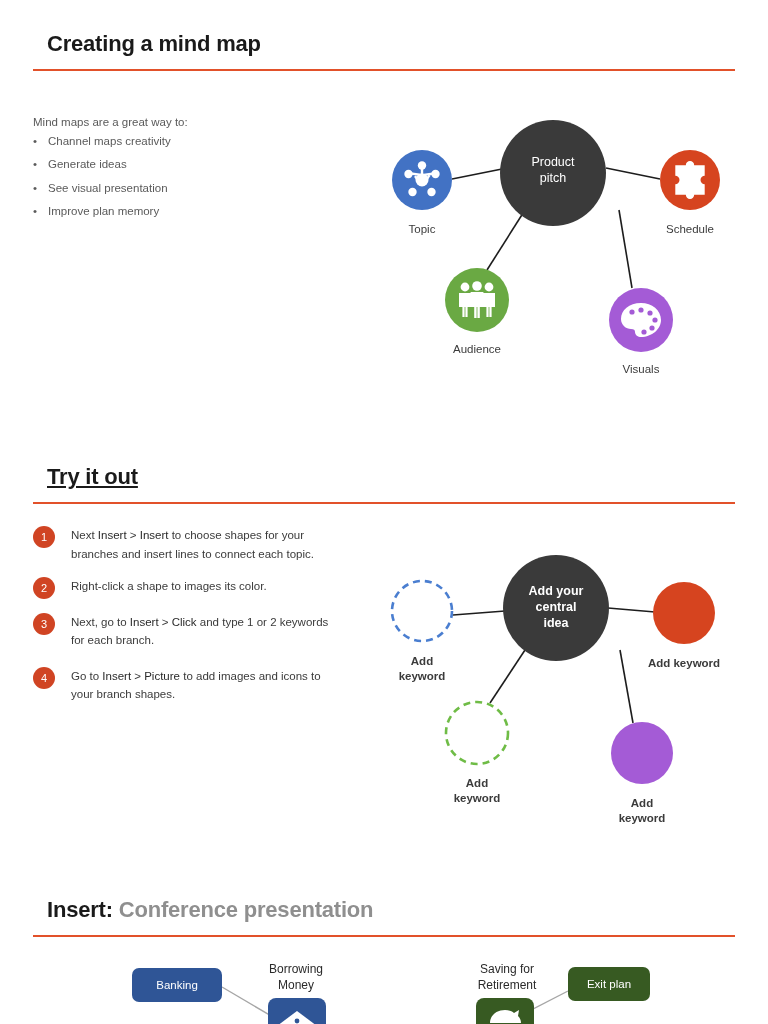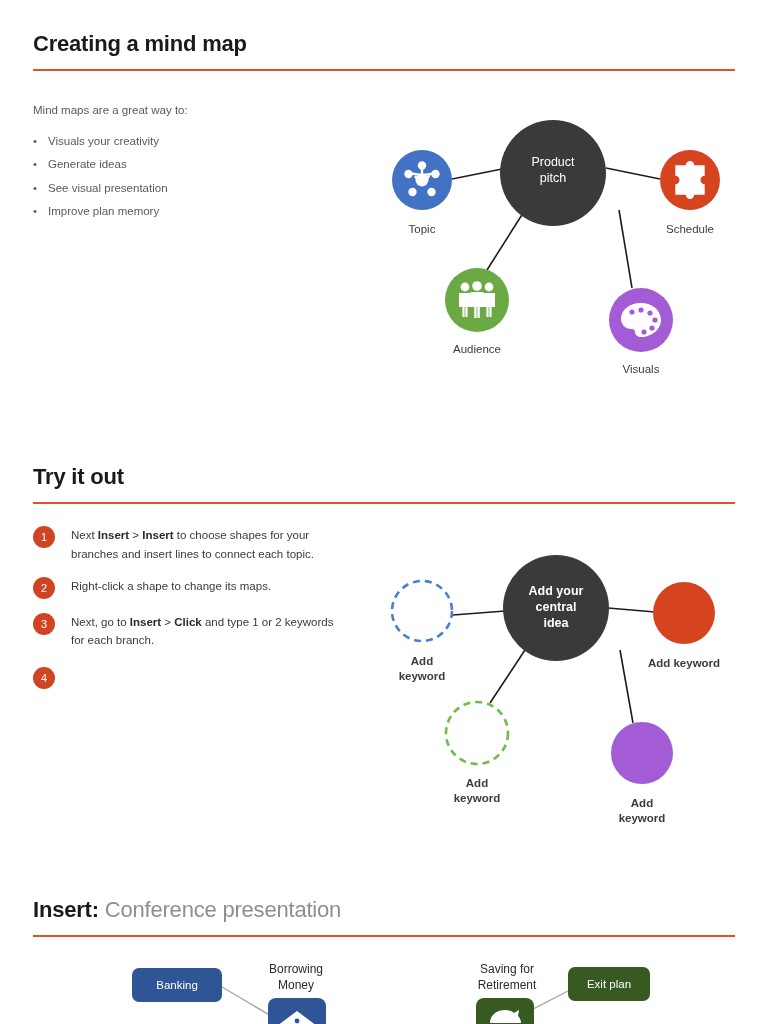--- a/index.html
+++ b/index.html
@@ -24,7 +24,7 @@
   
   .section-heading {
     position: absolute;
-    left: 33px;
+    left: 47px;
     font-size: 22px;
     font-weight: bold;
     color: #1a1a1a;

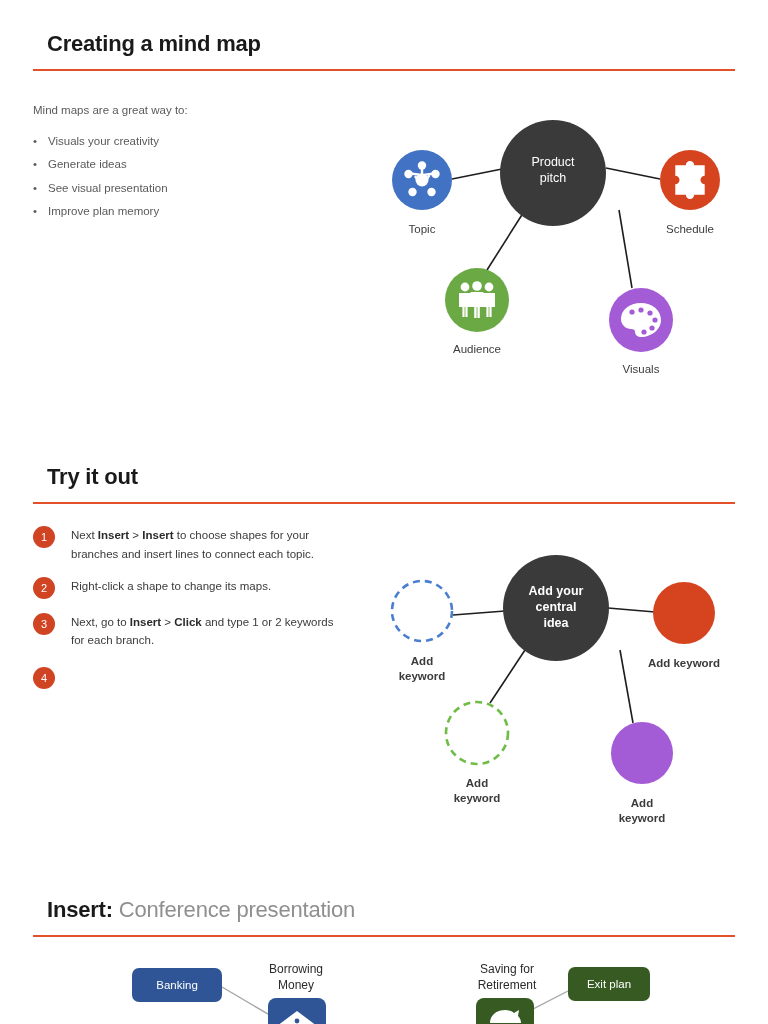--- a/index.html
+++ b/index.html
@@ -122,7 +122,7 @@
   <div class="section-heading" style="top:31px;">Creating a mind map</div>
   <div class="rule" style="top:69px;"></div>
 
-  <div class="intro-line" style="top:104px;">Mind maps are a great way to:</div>
+  <div class="intro-line" style="top:116px;">Mind maps are a great way to:</div>
 
   <ul class="bullet-list">
     <li>

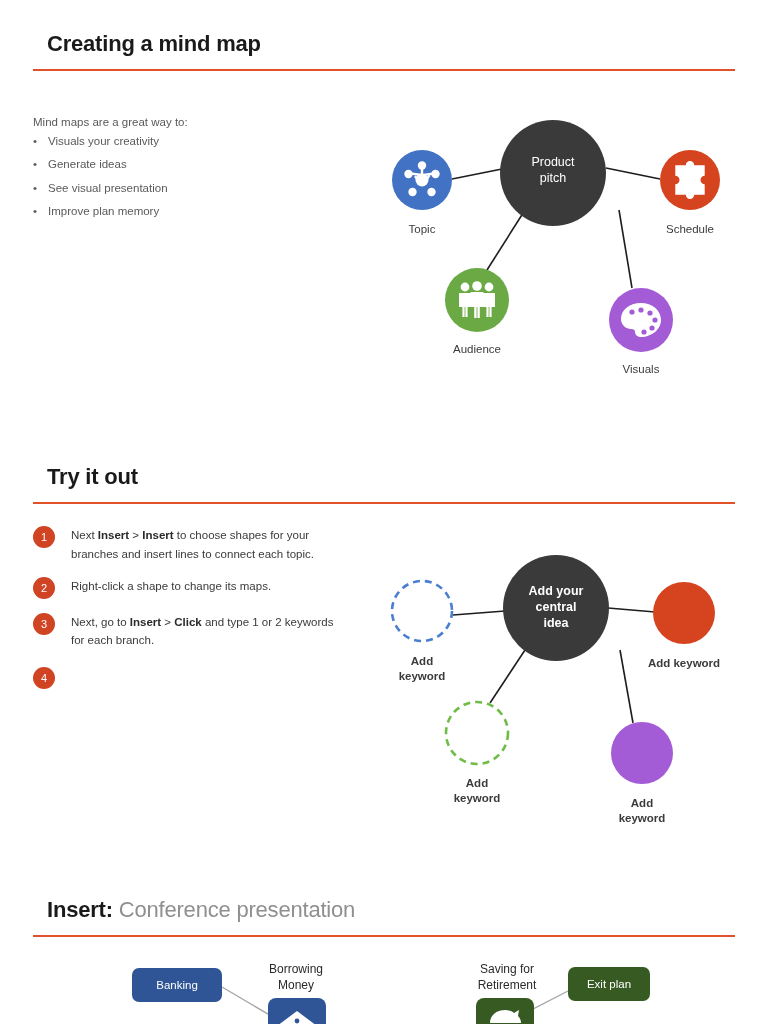--- a/index.html
+++ b/index.html
@@ -127,7 +127,7 @@
   <ul class="bullet-list">
     <li>
       <span class="dot">•</span>
-      <span>Visuals your creativity</span>
+      <span>Channel maps creativity</span>
     </li>
     <li>
       <span class="dot">•</span>

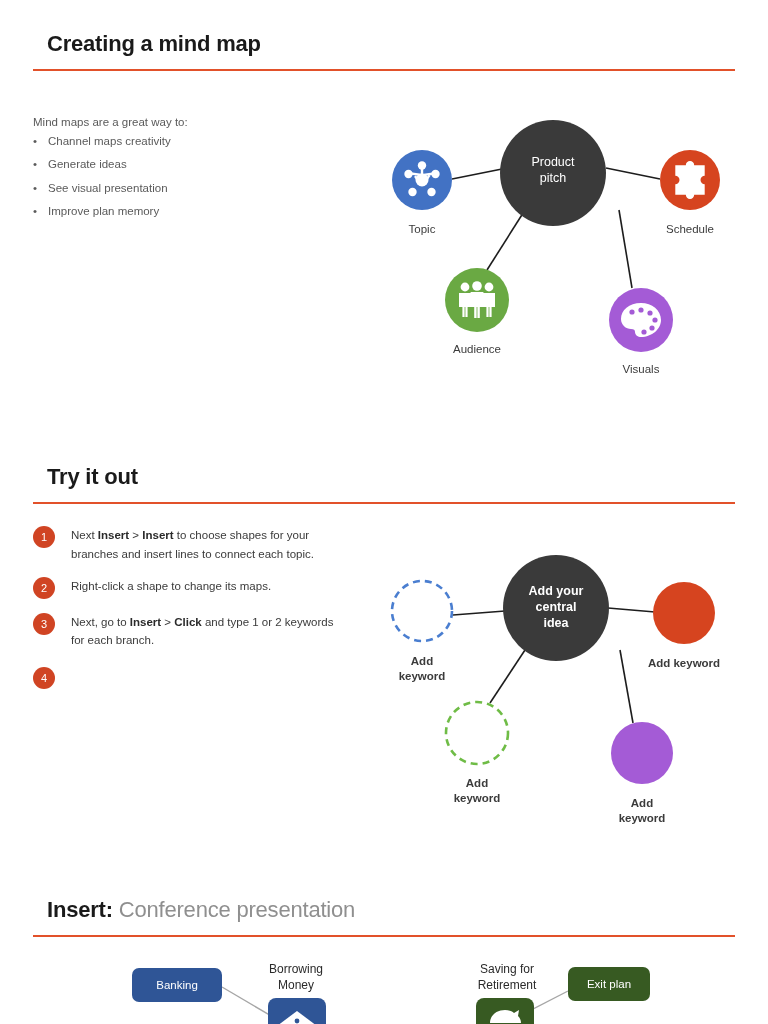--- a/index.html
+++ b/index.html
@@ -205,7 +205,7 @@
     </svg>
   </div>
 
-  <div class="section-heading" style="top:464px;">Try it out</div>
+  <div class="section-heading" style="top:464px;text-decoration:underline;">Try it out</div>
   <div class="rule" style="top:502px;"></div>
 
   <div class="steps">

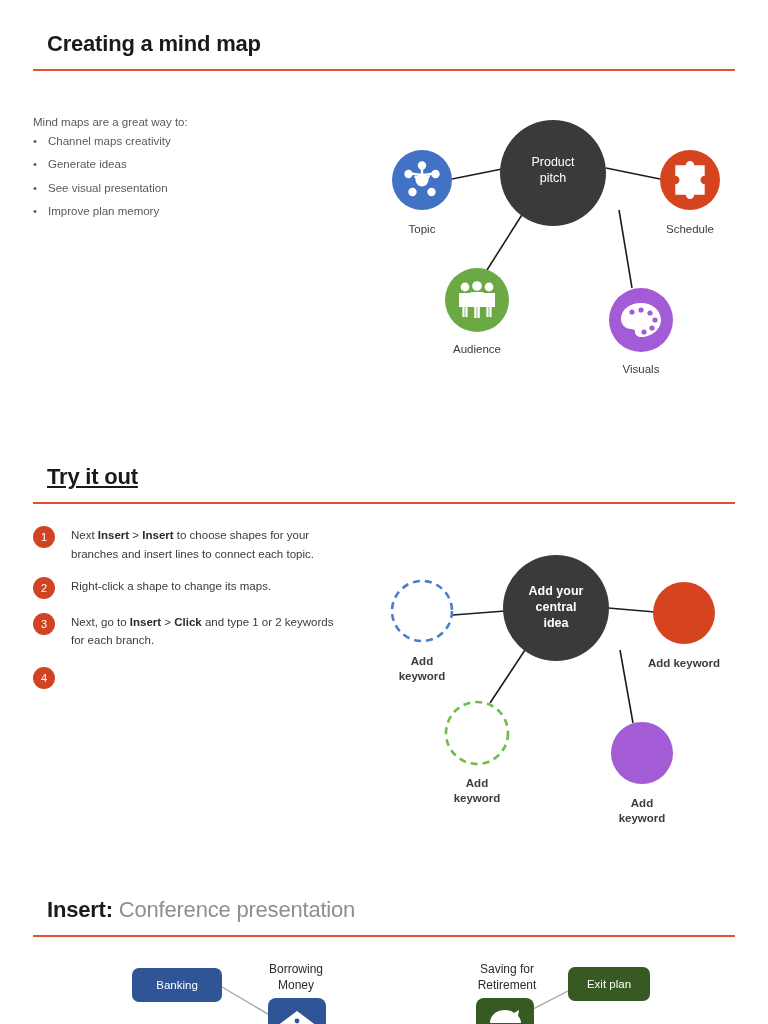--- a/index.html
+++ b/index.html
@@ -106,7 +106,7 @@
     line-height: 16.5px;
     color: #3b3b3b;
   }
-  .step-text b { font-weight: bold; color: #2a2a2a; }
+  .step-text b { font-weight: normal; color: #2a2a2a; }
 
   
   .map {

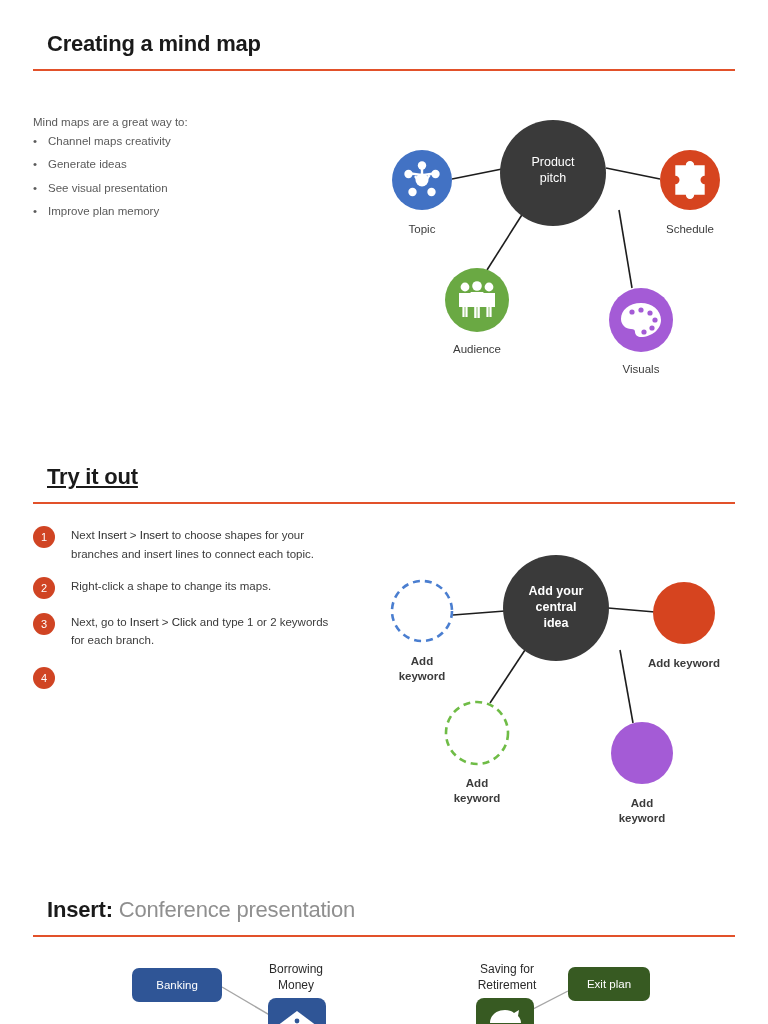--- a/index.html
+++ b/index.html
@@ -215,7 +215,7 @@
     </div>
     <div class="step" style="margin-bottom:17px;">
       <span class="step-badge">2</span>
-      <span class="step-text"><span>Right-click a shape to change its maps.</span></span>
+      <span class="step-text"><span>Right-click a shape to images its color.</span></span>
     </div>
     <div class="step" style="margin-bottom:17px;">
       <span class="step-badge">3</span>

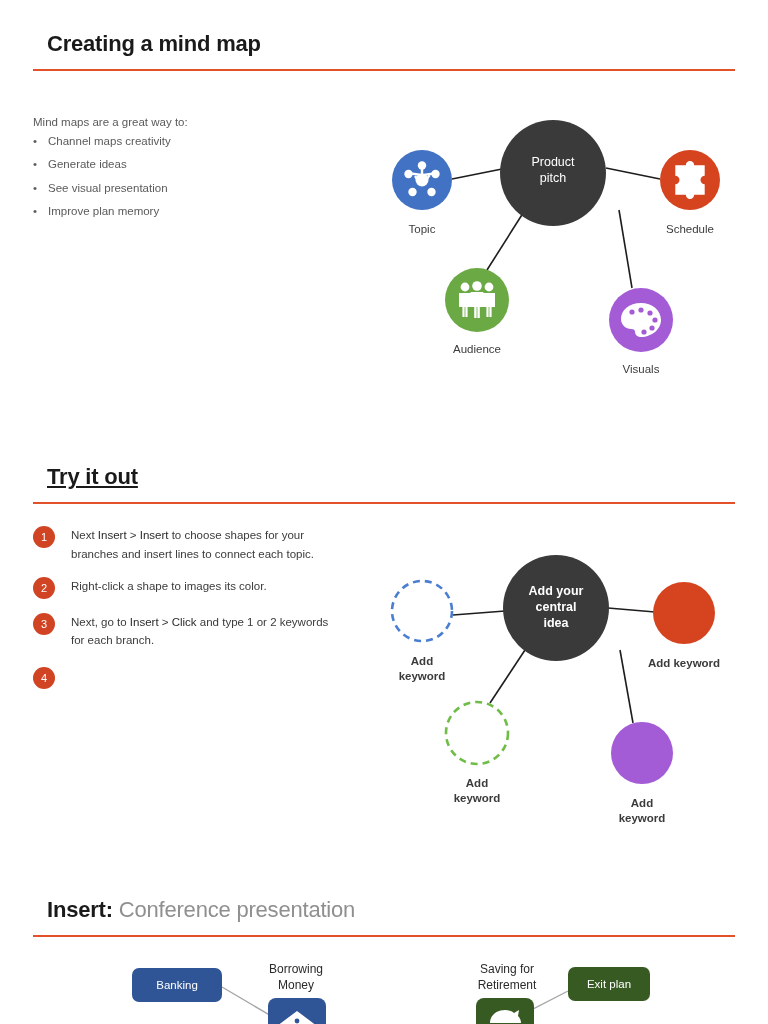--- a/index.html
+++ b/index.html
@@ -223,6 +223,7 @@
     </div>
     <div class="step">
       <span class="step-badge">4</span>
+      <span class="step-text"><span>Go to </span><b>Insert</b><span> &gt; </span><b>Picture</b><span> to add images and icons to your branch shapes.</span></span>
     </div>
   </div>
 

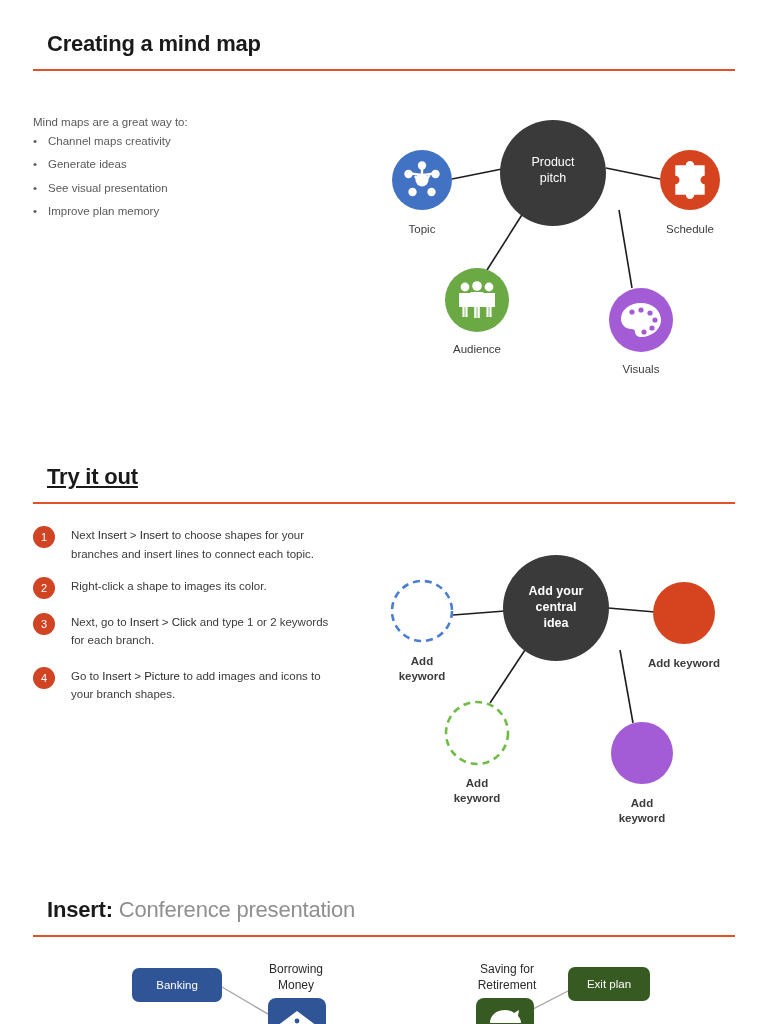--- a/index.html
+++ b/index.html
@@ -32,7 +32,7 @@
     white-space: nowrap;
   }
   .section-heading .sub {
-    font-weight: normal;
+    font-weight: bold;
     color: #8f8f8f;
   }
   .rule {

